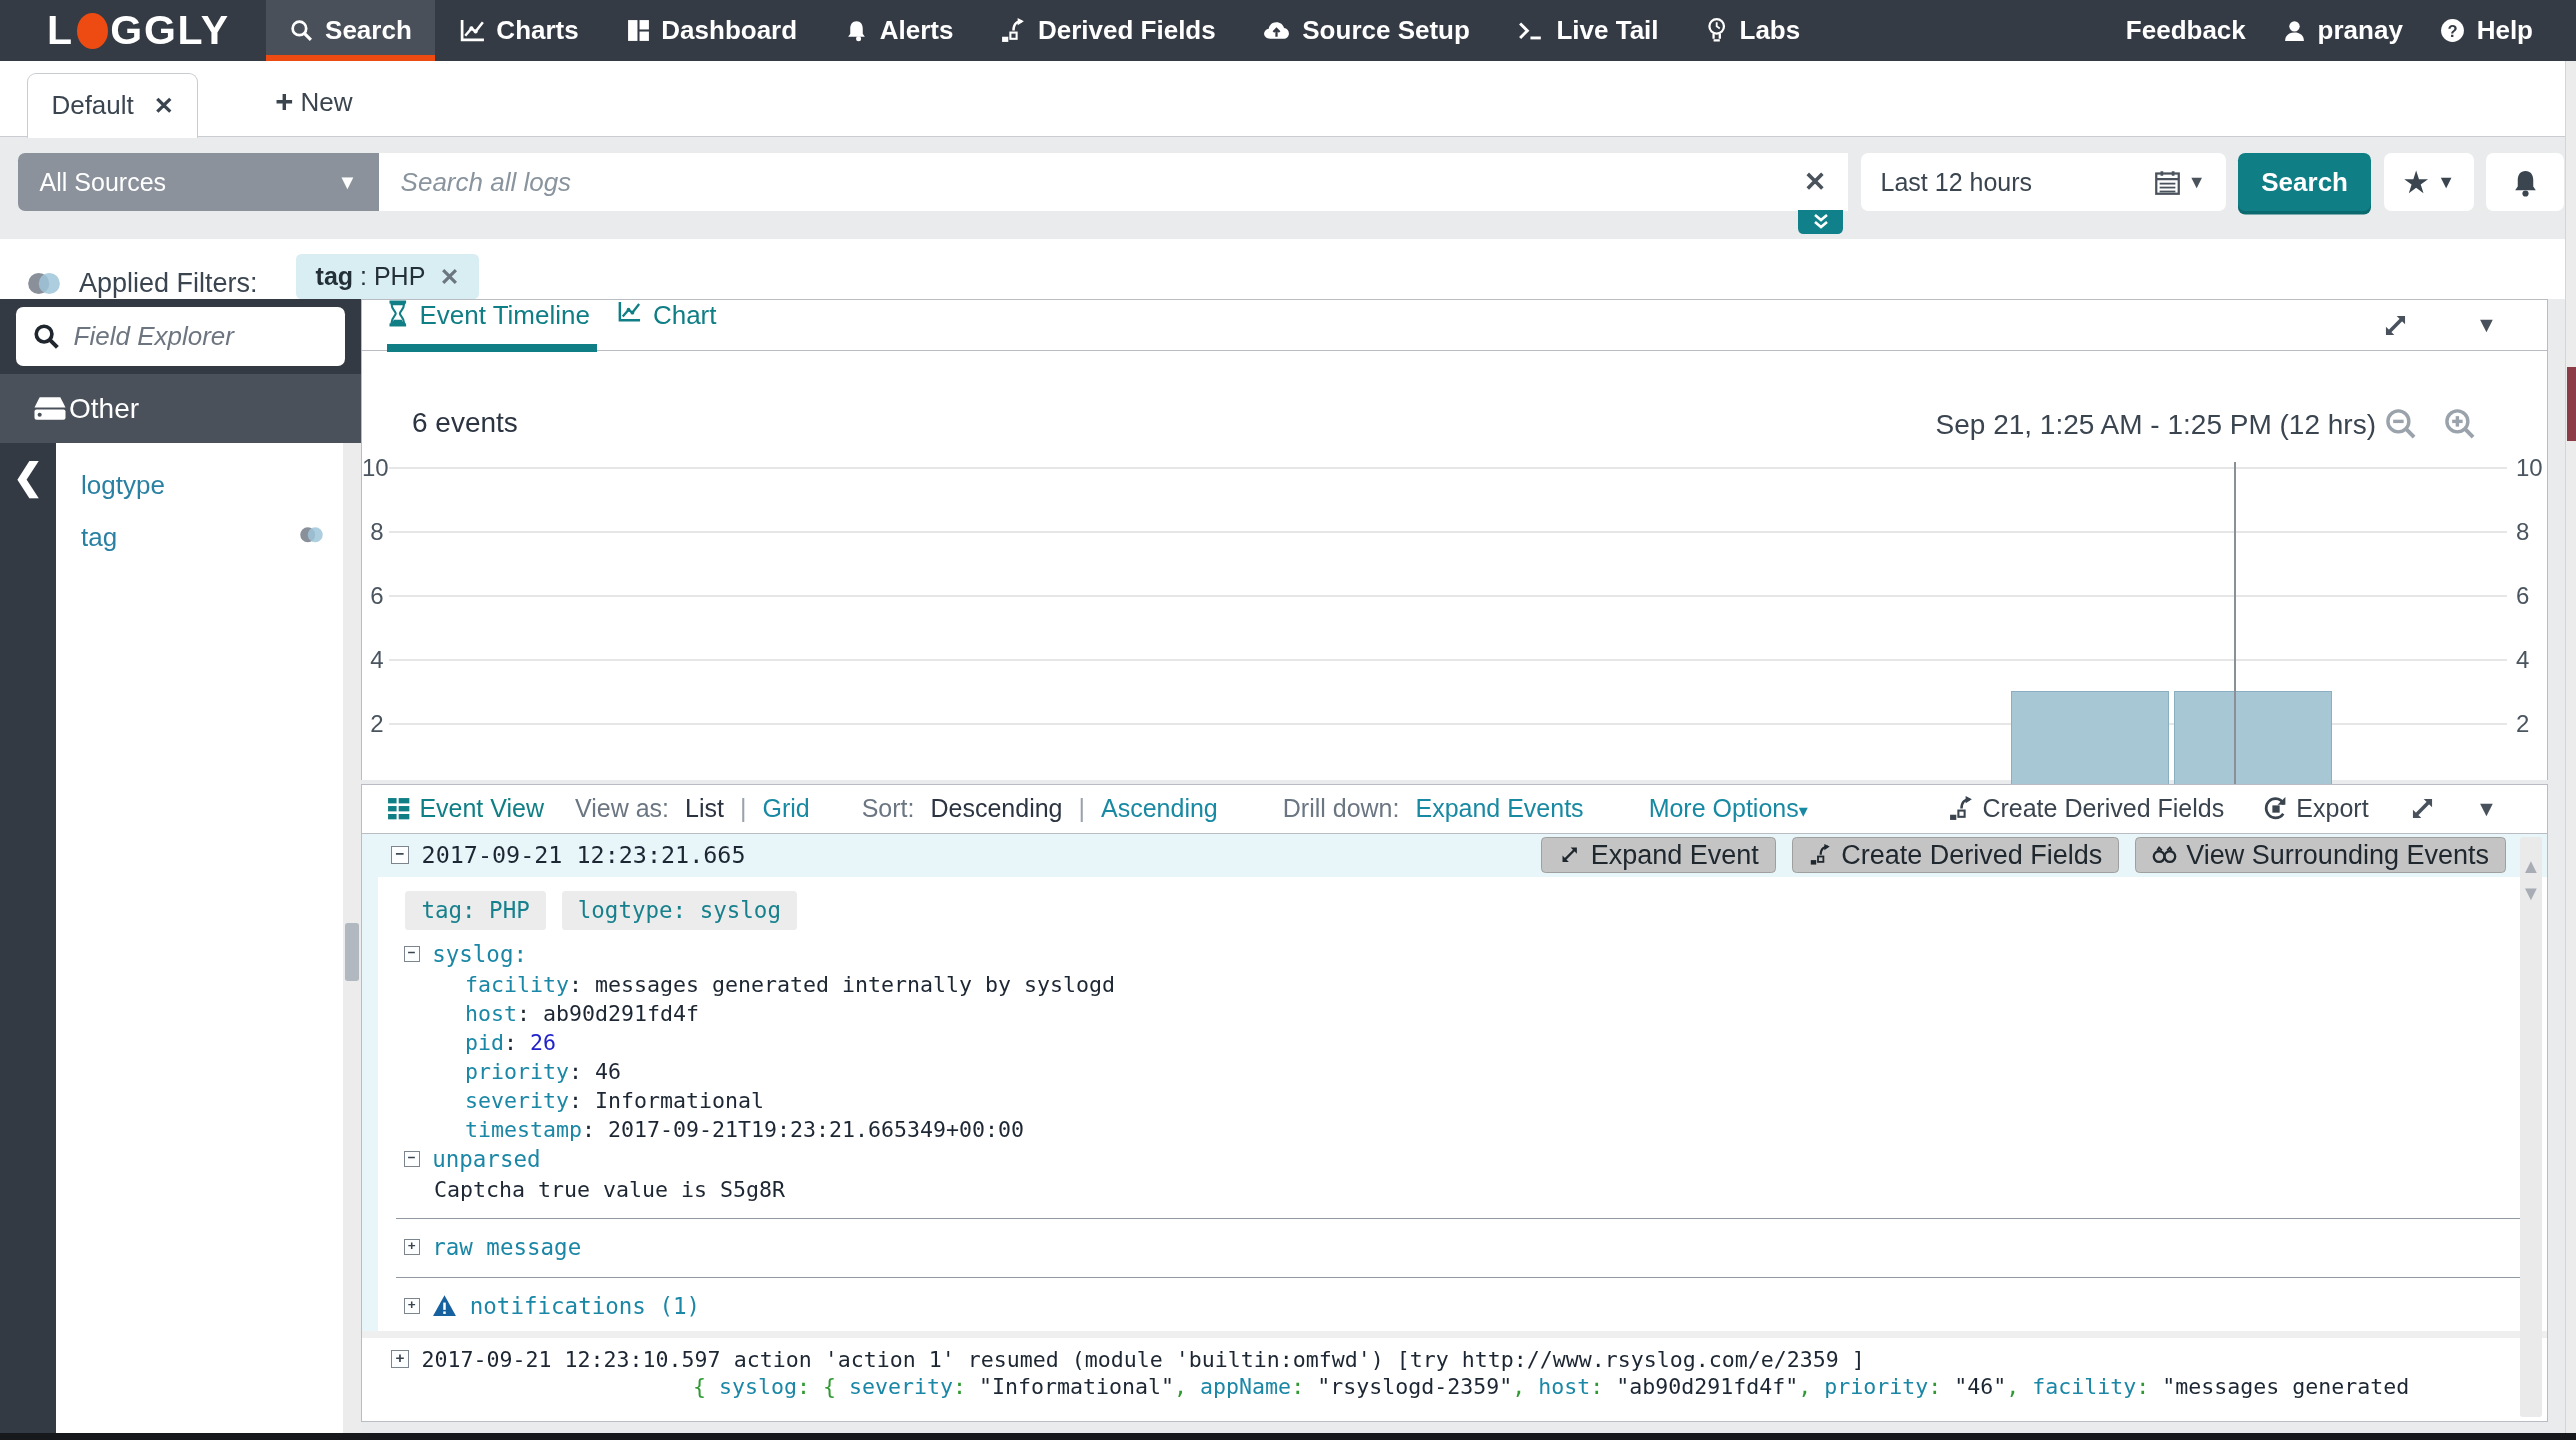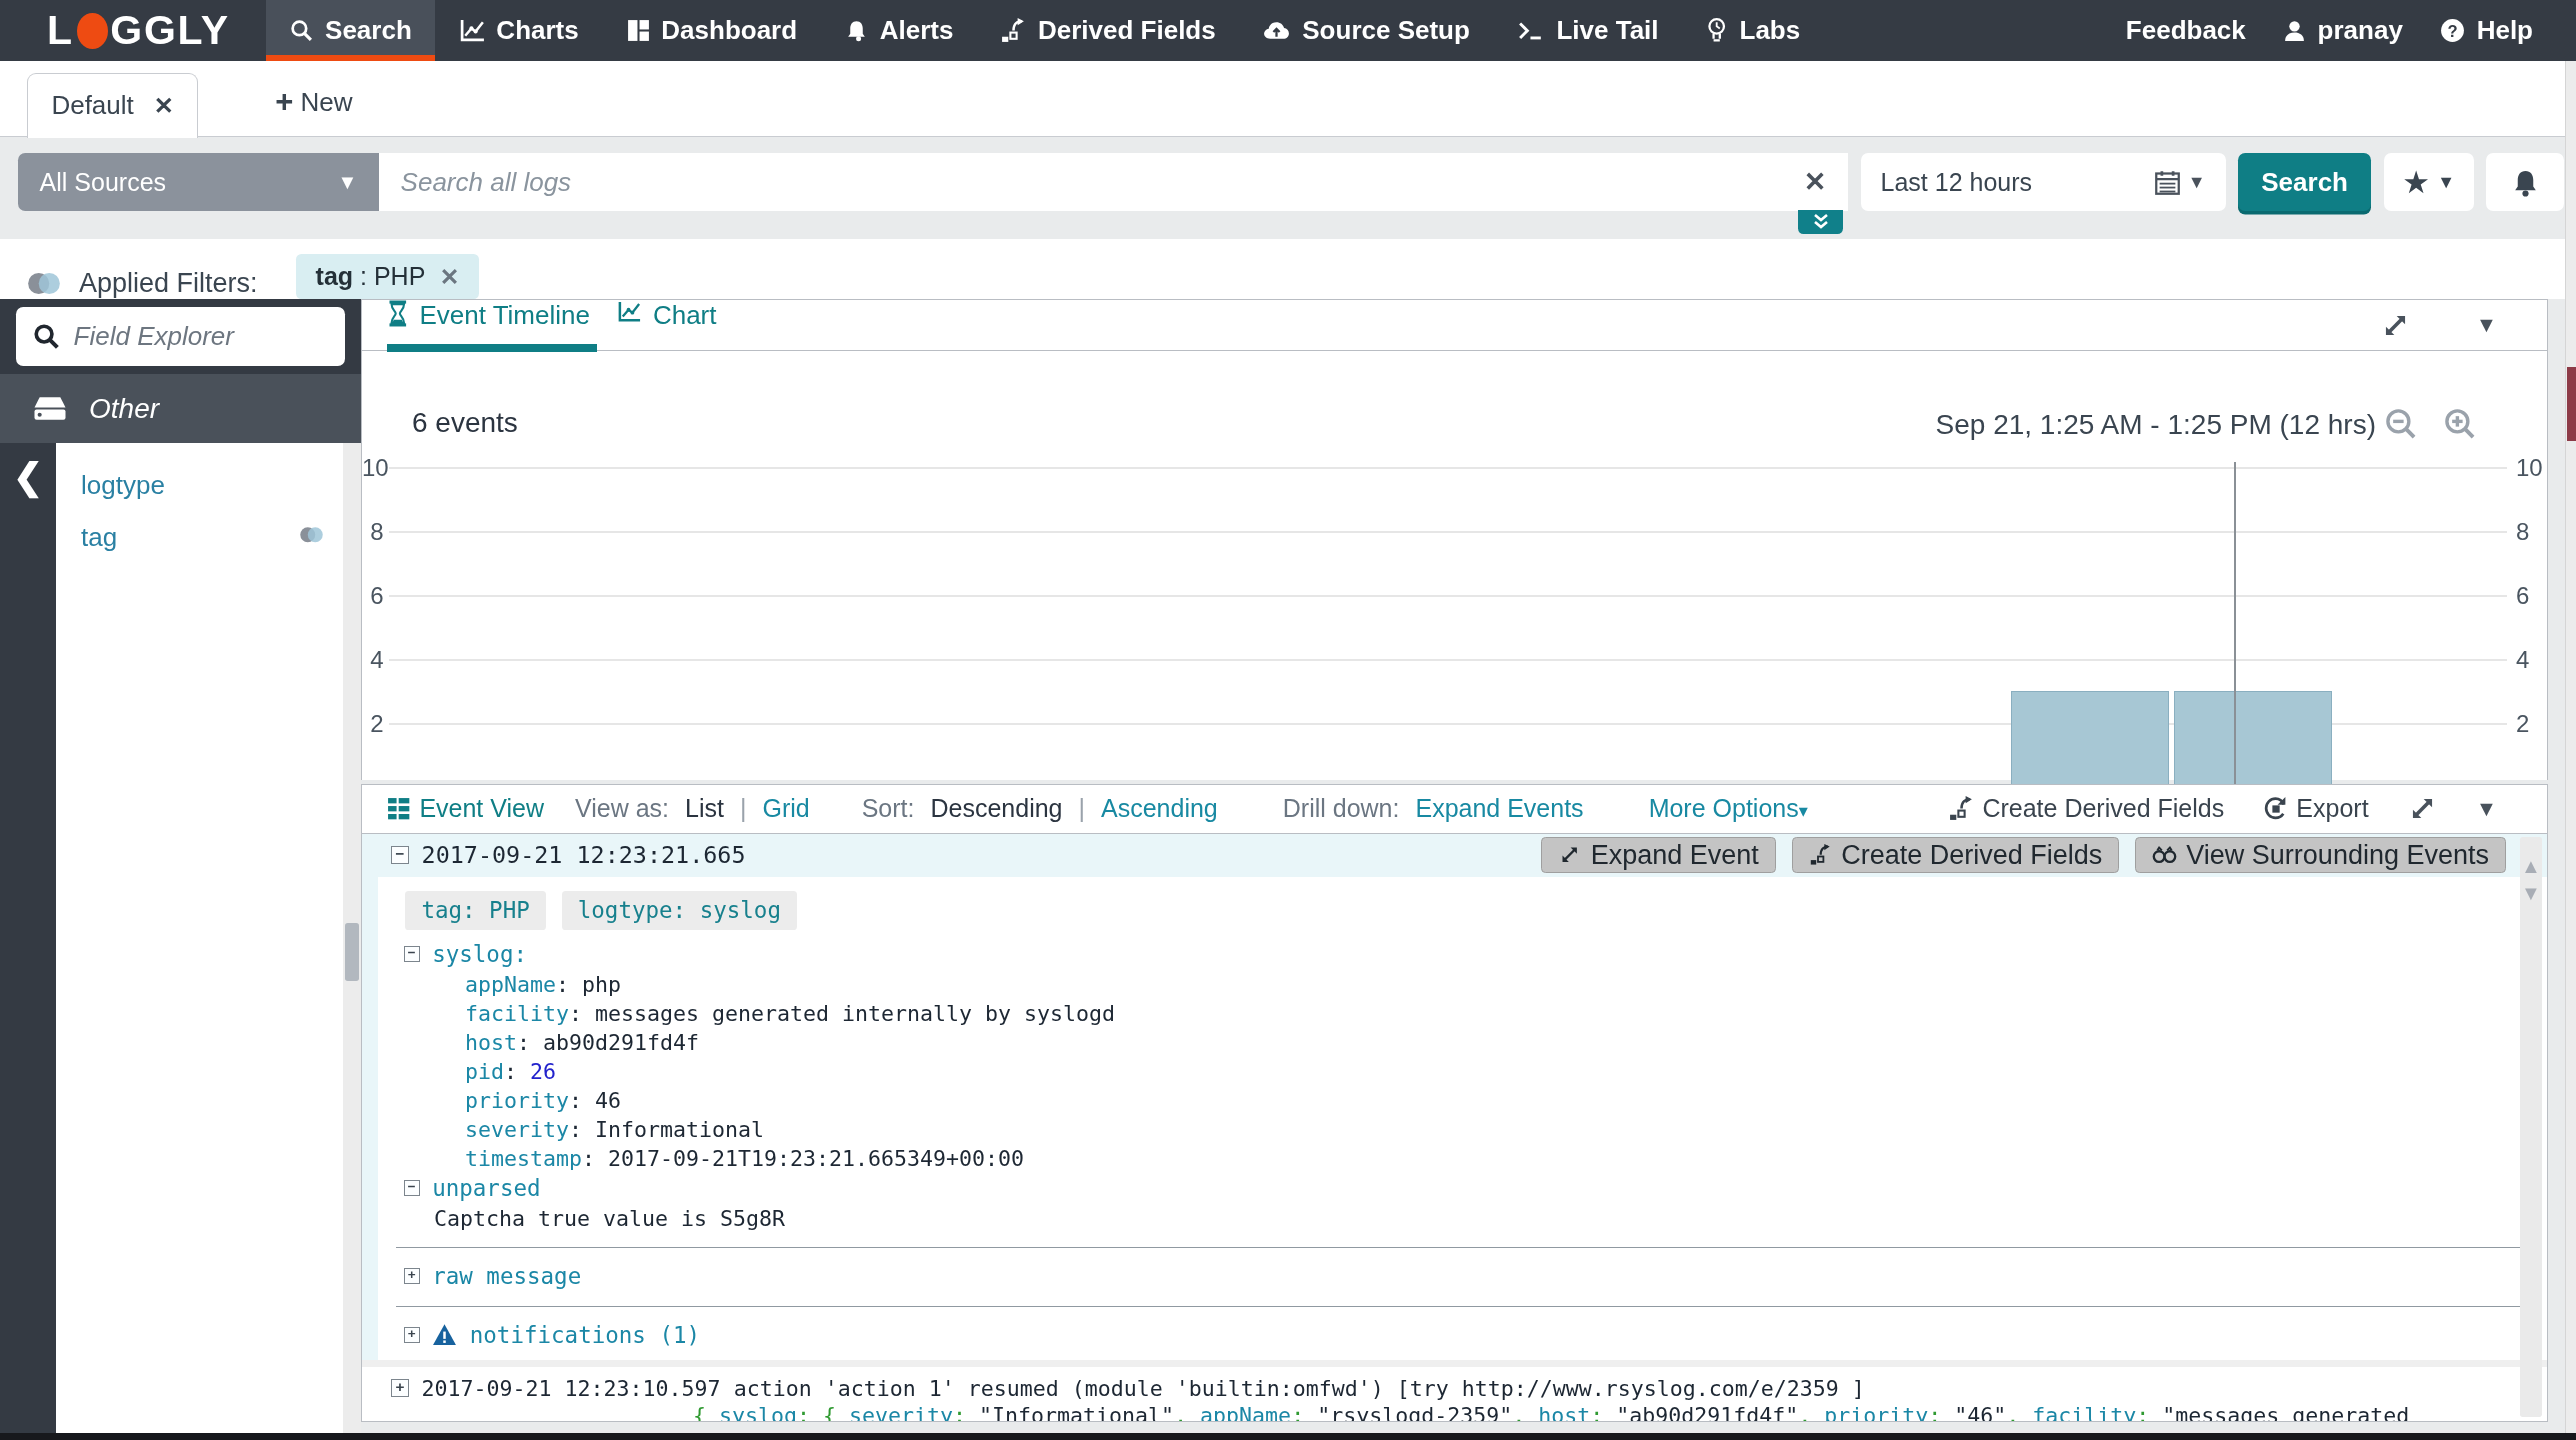--- a/index.html
+++ b/index.html
@@ -58,7 +58,7 @@
   .sb-dark { background:#343a43; padding:8px 16px 0 16px; height:75px; }
   .fieldsearch { background:#fff; border-radius:7.2px; height:59px; display:flex; align-items:center; gap:12.6px; padding:0 16px; }
   .fieldsearch .ph { font-size:26px; font-style:italic; color:#6d7680; }
-  .sb-group { height:69px; background:#4a515a; color:#fff; display:flex; align-items:center; gap:20px; padding-left:31px; font-size:28px; cursor:pointer;font-style:italic; }
+  .sb-group { height:69px; background:#4a515a; color:#fff; display:flex; align-items:center; padding-left:31px; font-size:28px; cursor:pointer; }
   .sb-strip { position:absolute; left:0; top:144px; bottom:0; width:56px; background:#343a43; }
   .sb-collapse { color:#fff; font-size:36px; font-weight:bold; text-align:center; margin-top:12.6px; cursor:pointer; }
   .sb-list { margin-left:56px; padding-top:16px; }

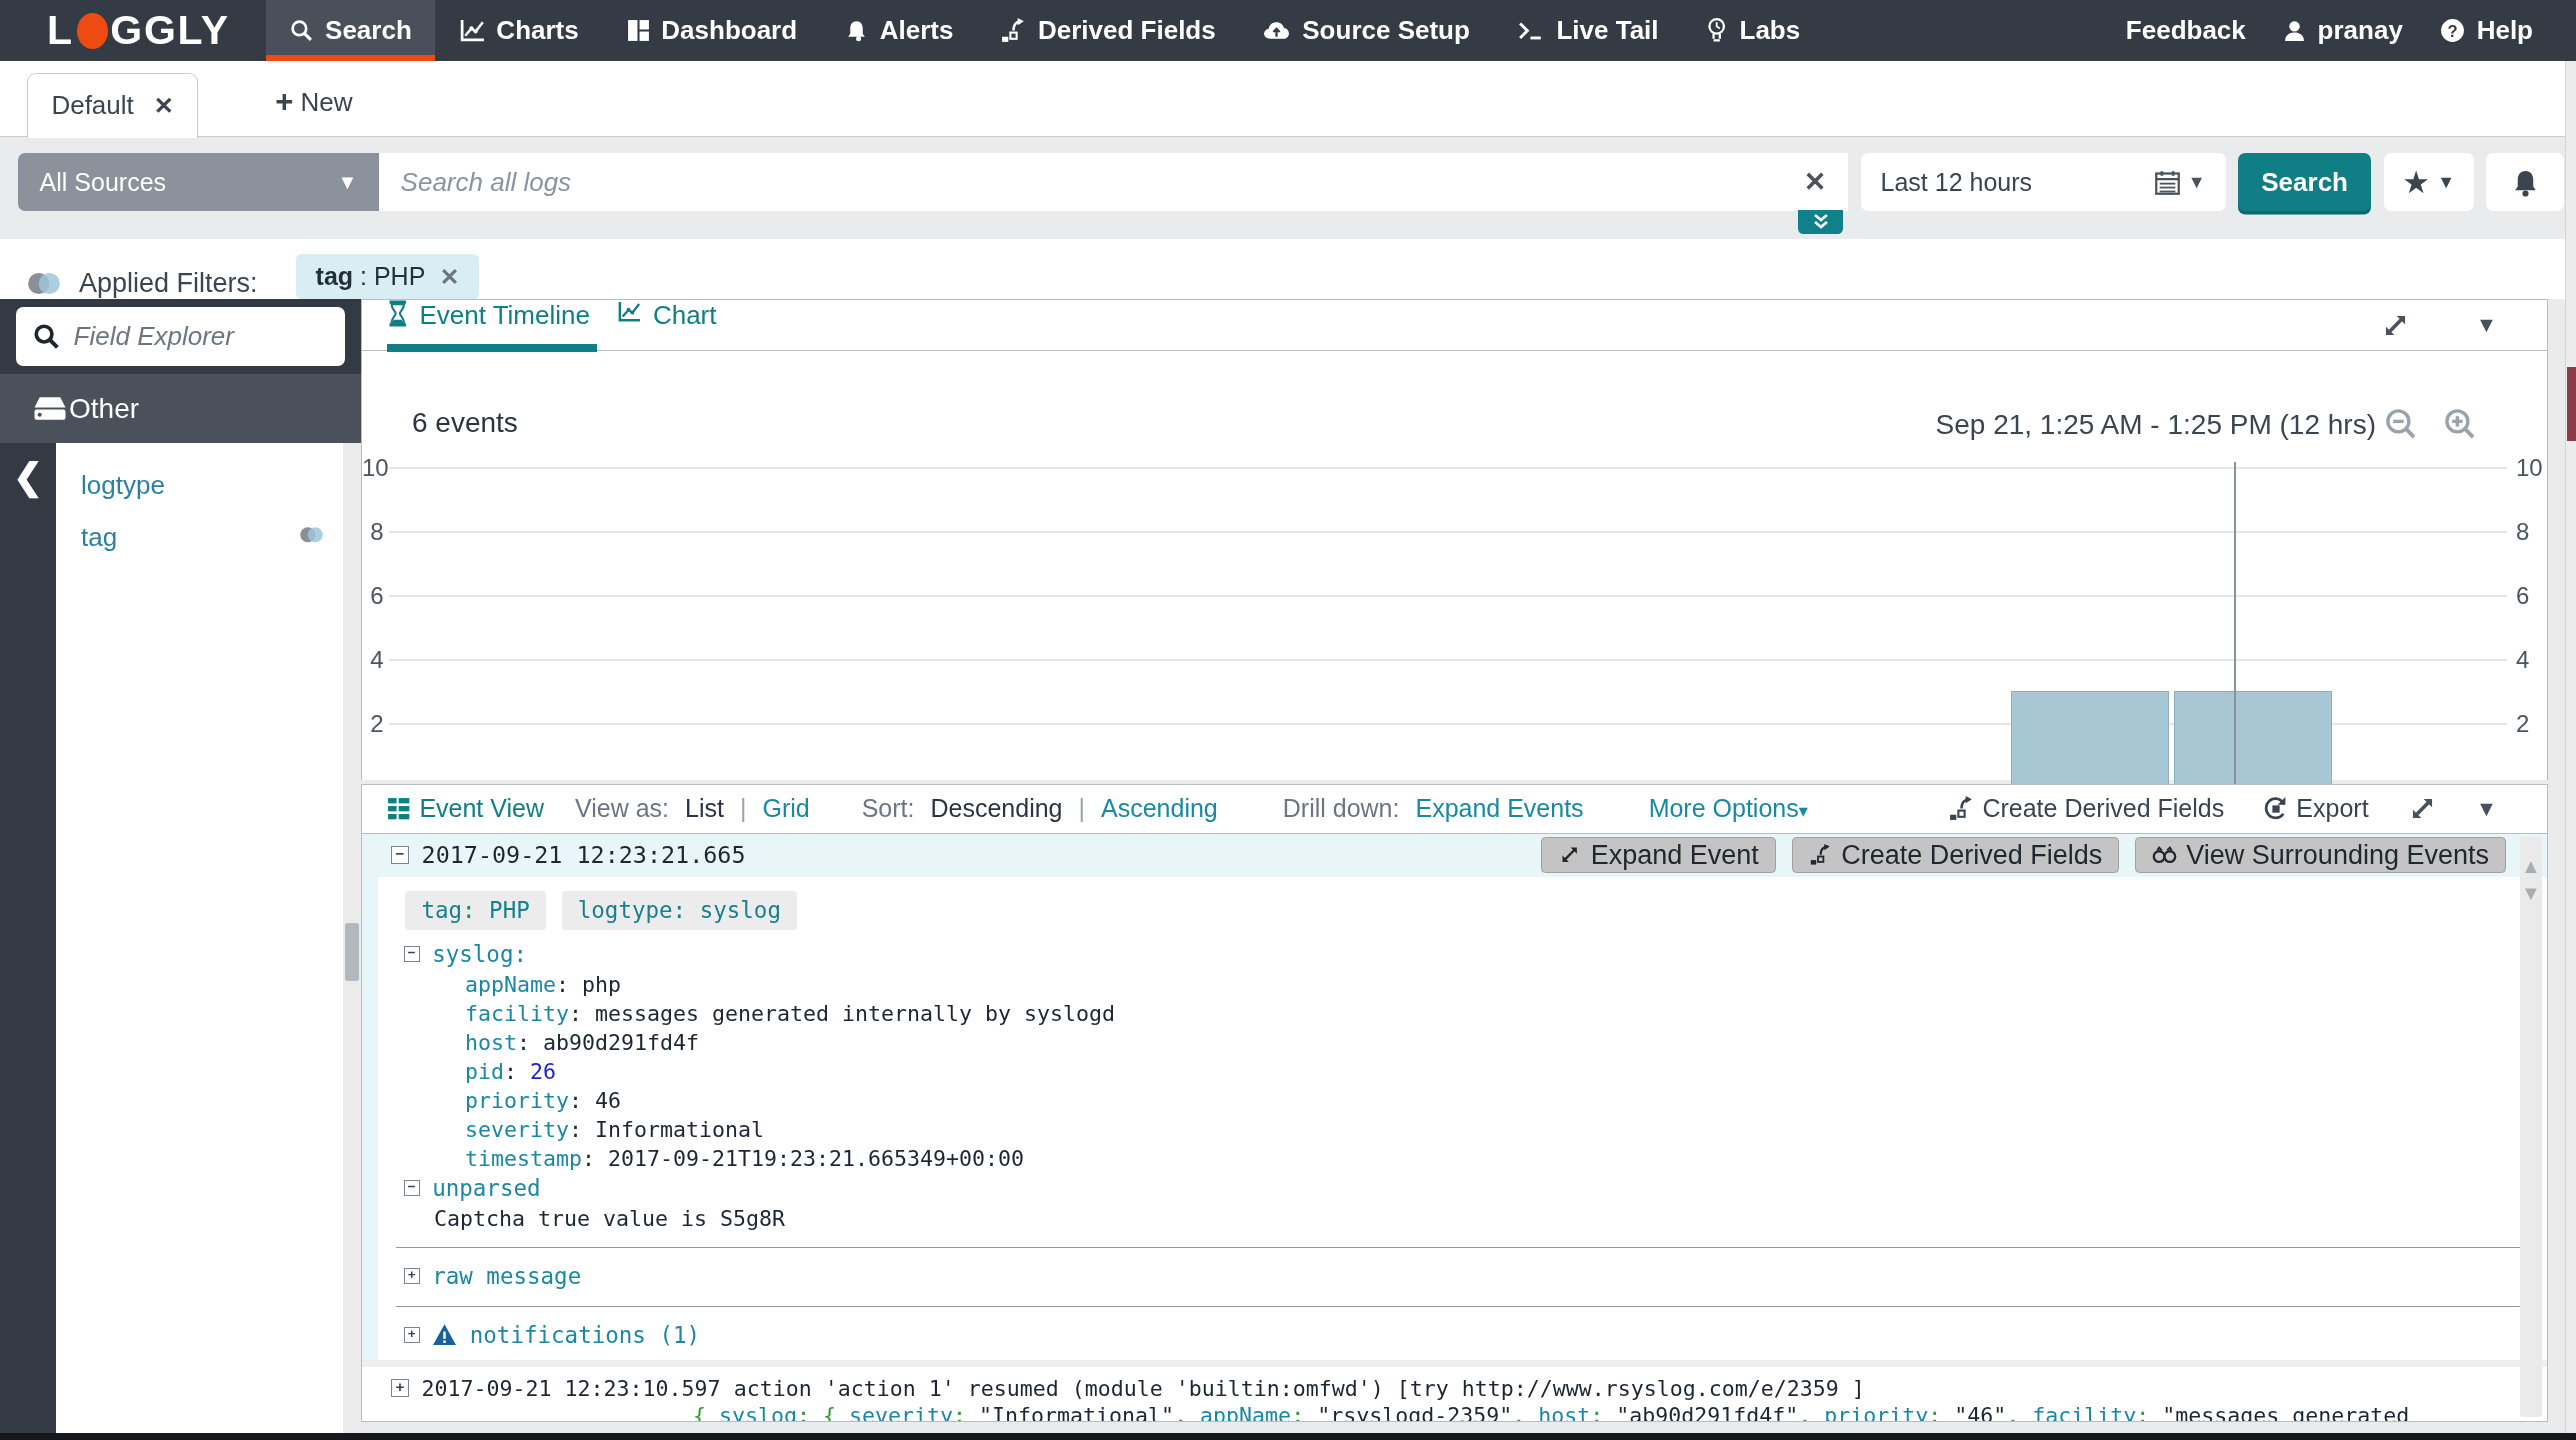--- a/index.html
+++ b/index.html
@@ -601,7 +601,6 @@
             <span class="teal-mono">syslog:</span>
           </div>
           <div id="syslog-fields">
-              <div class="tree-row"><span class="k">appName</span><span>: </span><span>php</span></div>
               <div class="tree-row"><span class="k">facility</span><span>: </span><span>messages generated internally by syslogd</span></div>
               <div class="tree-row"><span class="k">host</span><span>: </span><span>ab90d291fd4f</span></div>
               <div class="tree-row"><span class="k">pid</span><span>: </span><span class="num">26</span></div>

